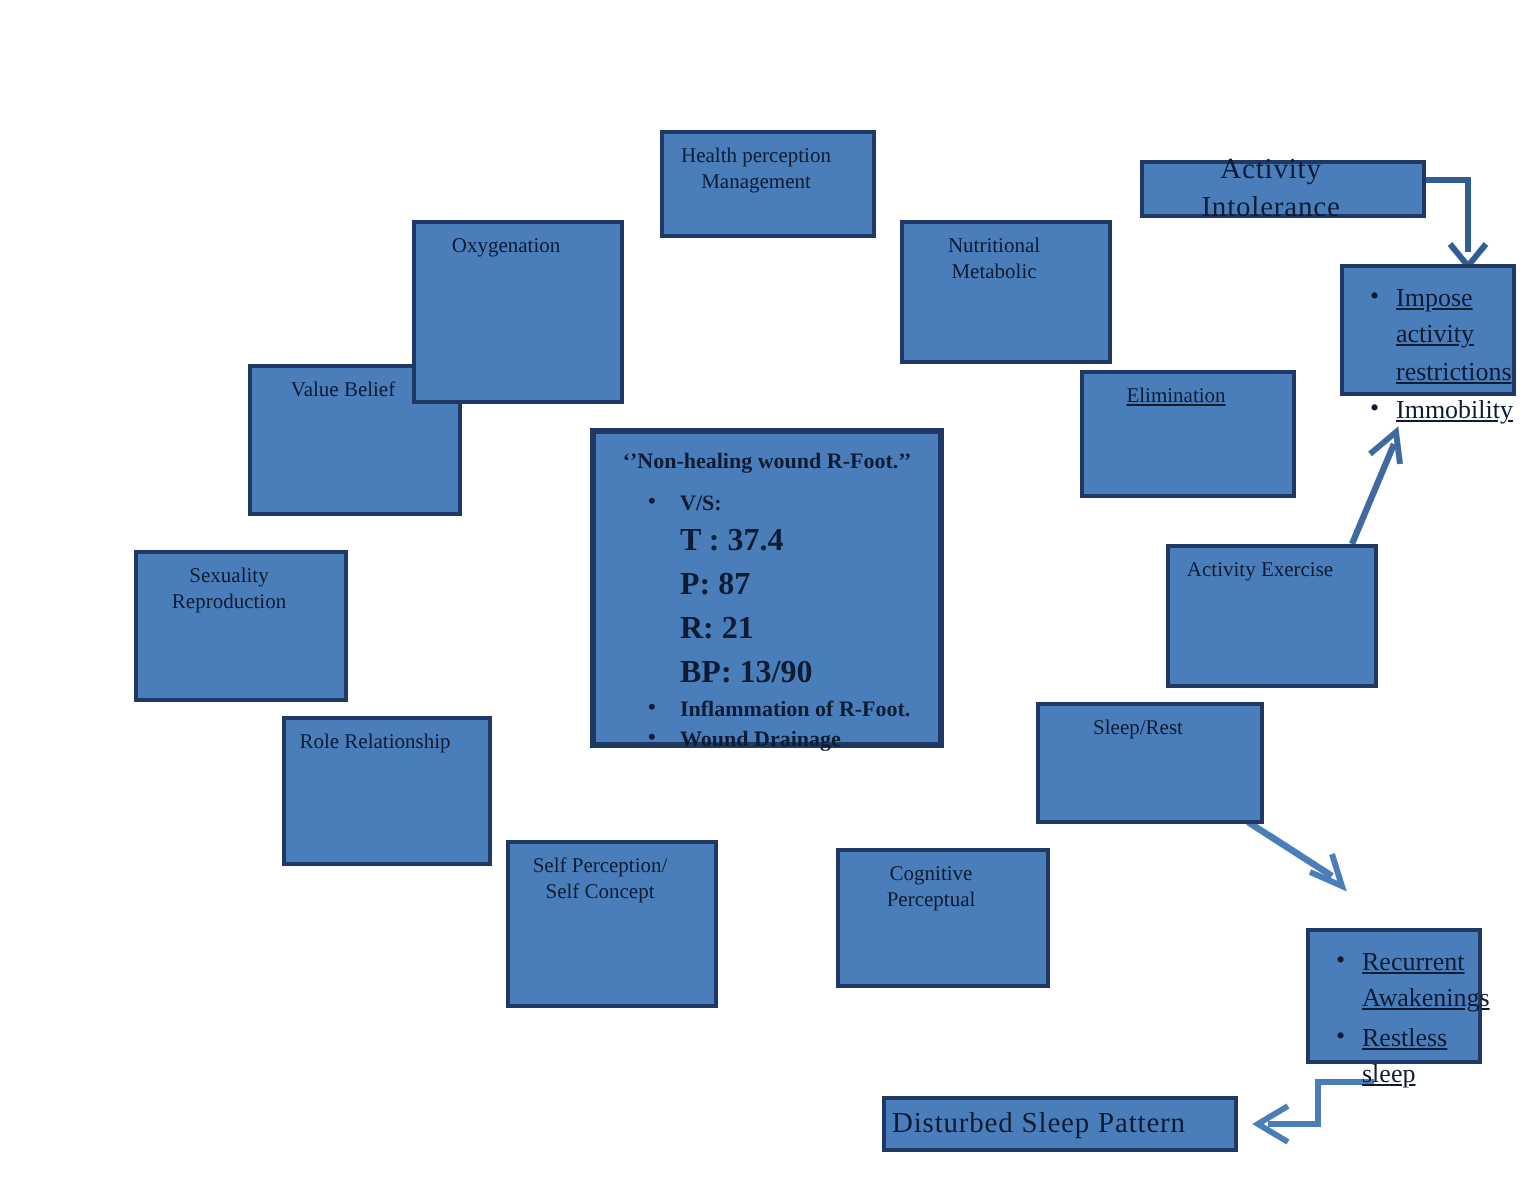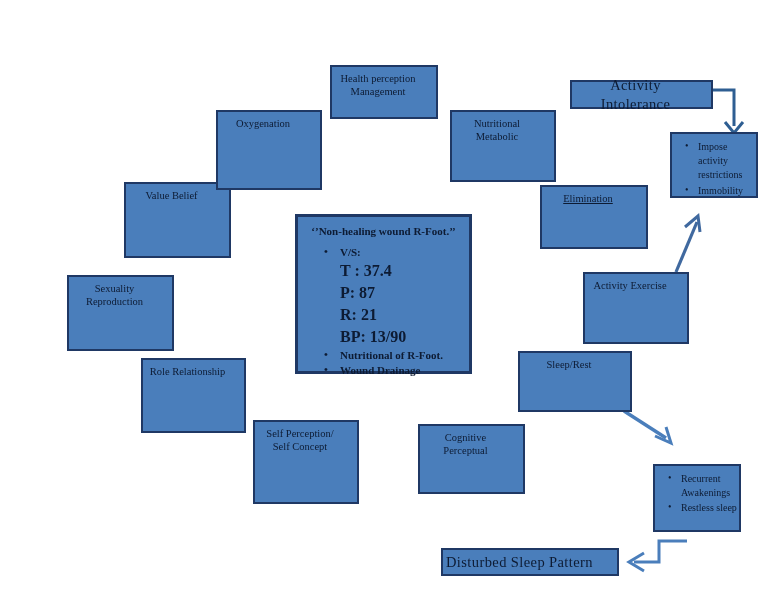--- a/index.html
+++ b/index.html
@@ -187,7 +187,7 @@
     <span class="label">Value Belief</span>
   </div>
 
-  <div class="box" style="left:216px; top:110px; width:106px; height:80px;font-family:Liberation Serif, serif;">
+  <div class="box" style="left:206px; top:110px; width:106px; height:92px;font-family:Liberation Serif, serif;">
     <span class="label">Oxygenation</span>
   </div>
 

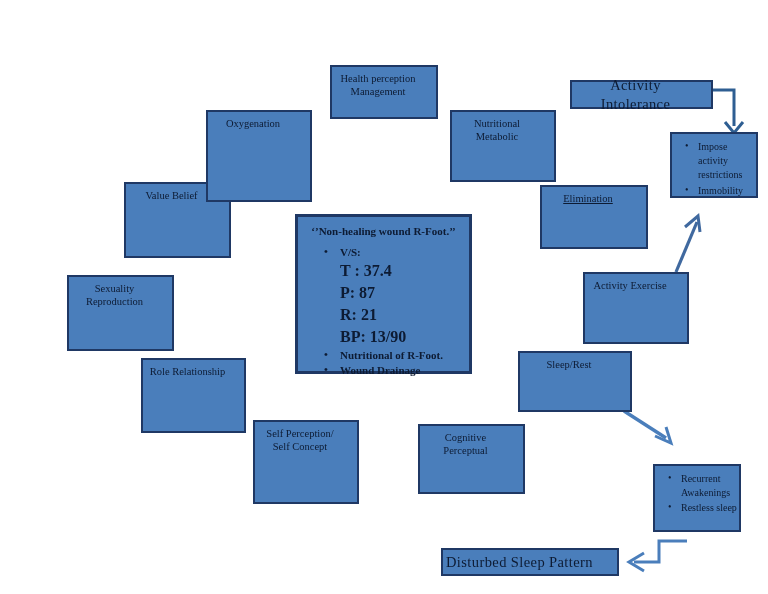--- a/index.html
+++ b/index.html
@@ -85,9 +85,10 @@
   }
   .bullet-list li {
     position: relative;
-    font-size: 10px;
+    font-size: 13px;
     line-height: 1.42;
     margin-bottom: 1px;
+    text-decoration: underline;
   }
   .bullet-list li::before {
     content: "\2022";

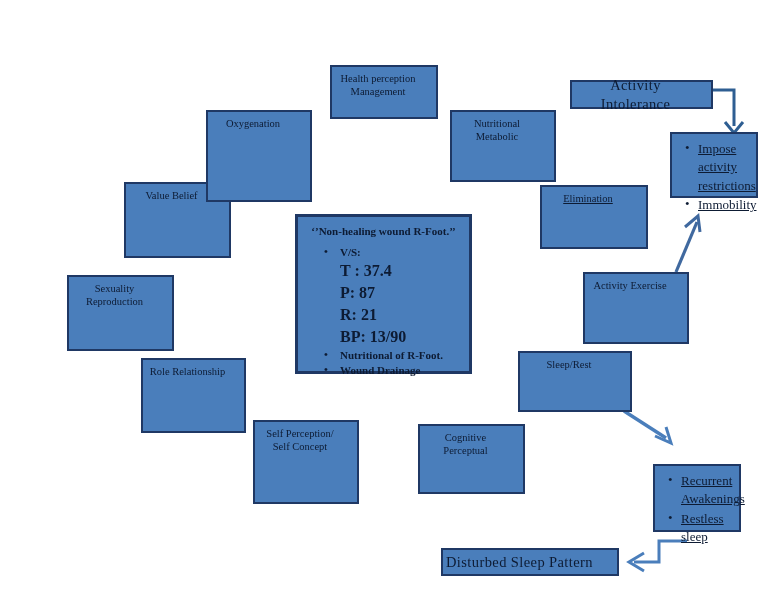--- a/index.html
+++ b/index.html
@@ -204,7 +204,7 @@
           <li>BP: 13/90</li>
         </ul>
       </li>
-      <li>Nutritional of R-Foot.</li>
+      <li>Inflammation of R-Foot.</li>
       <li>Wound Drainage</li>
     </ul>
   </div>

